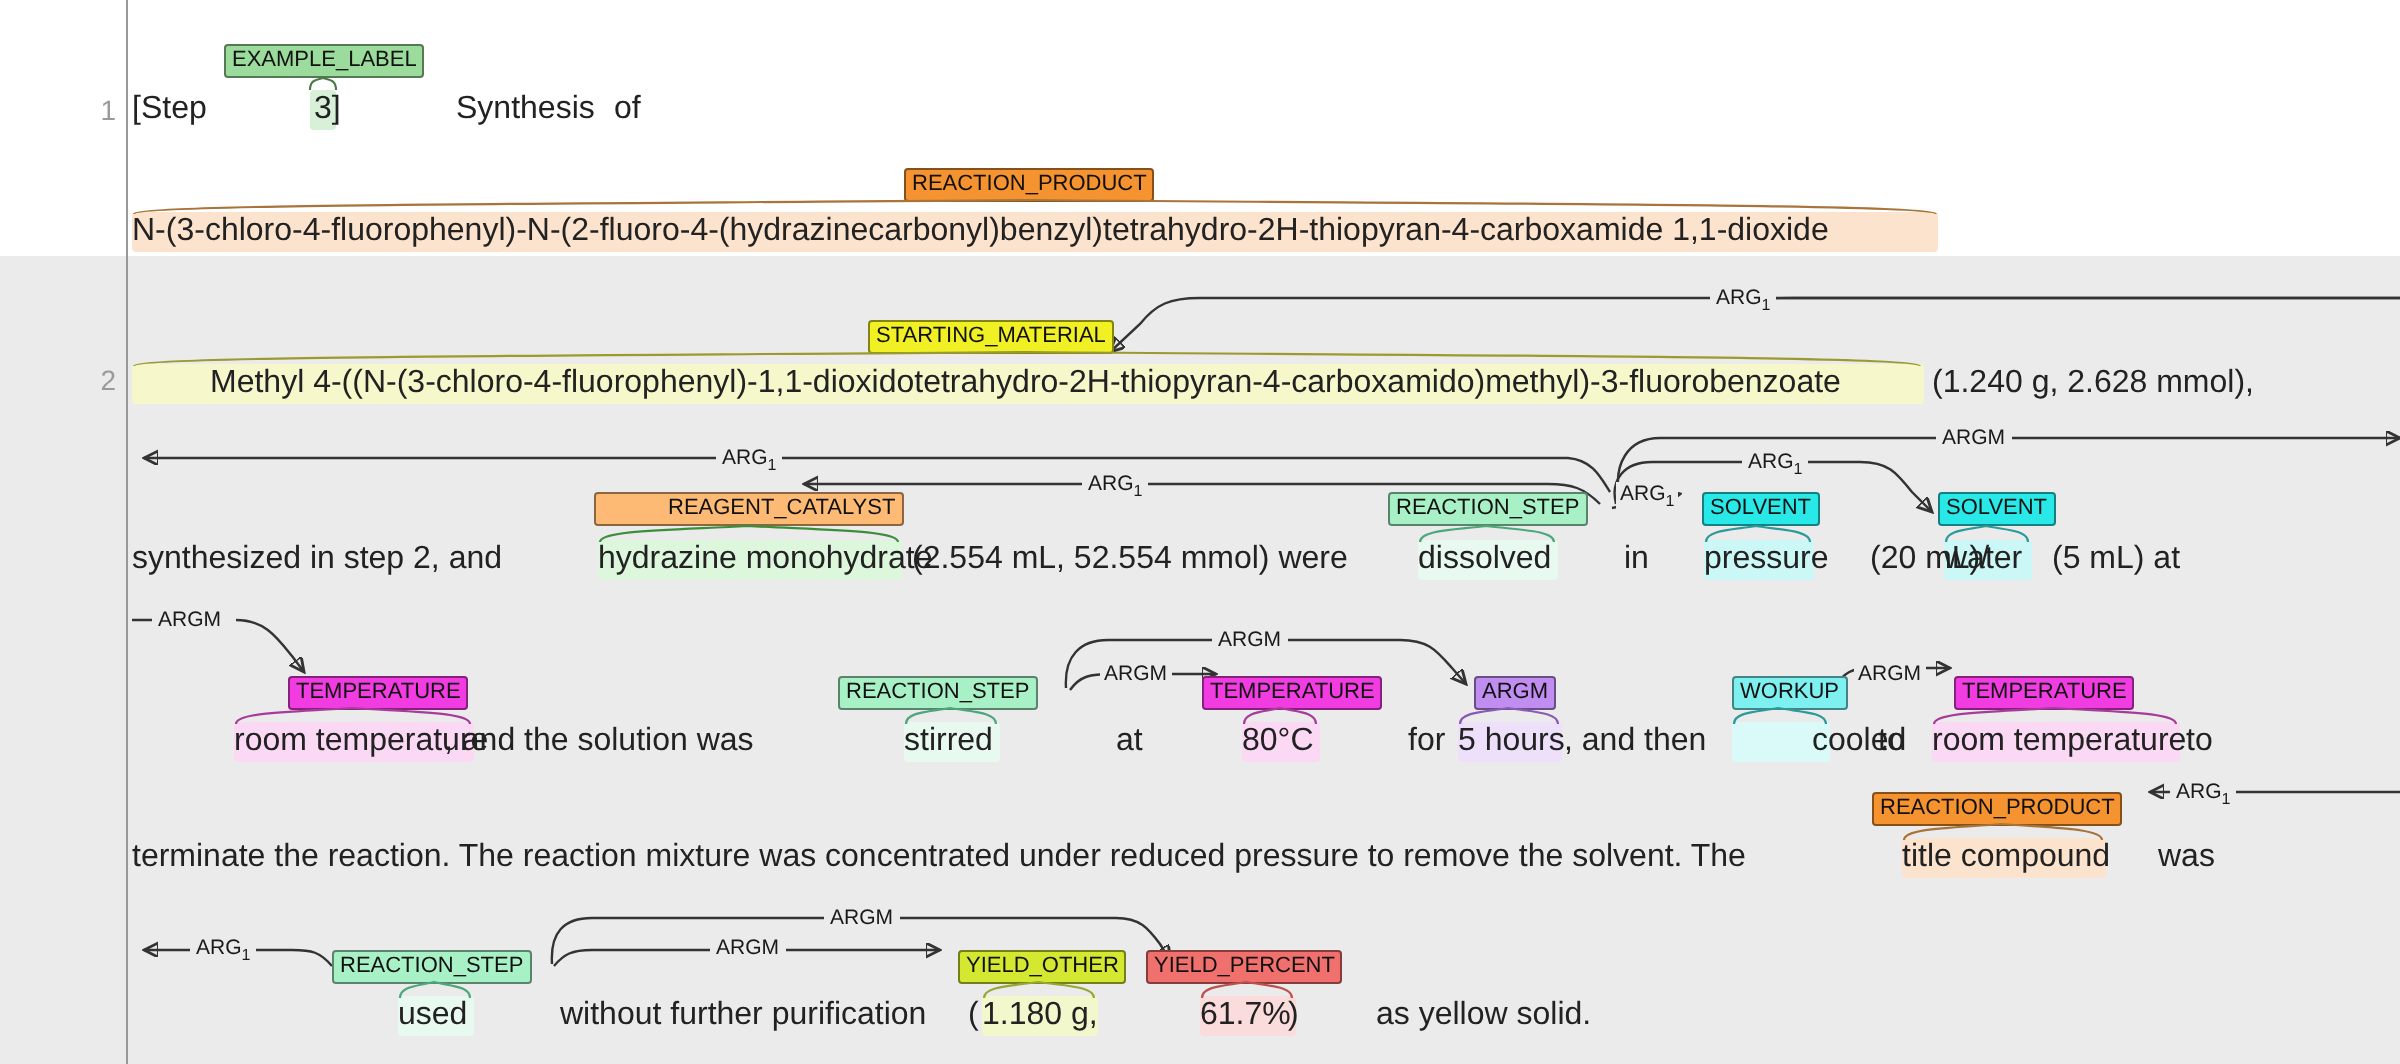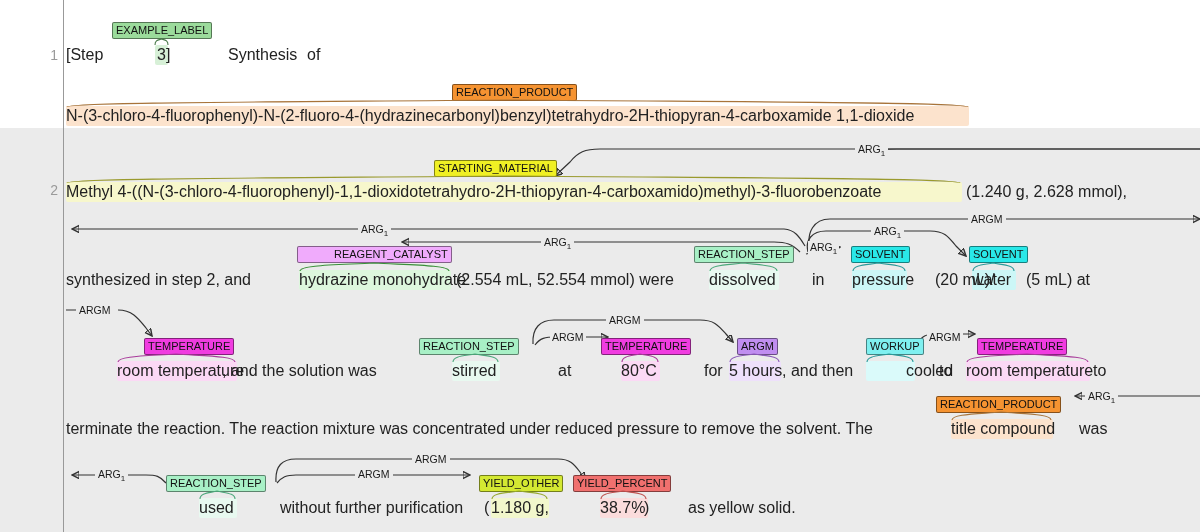--- a/index.html
+++ b/index.html
@@ -130,7 +130,7 @@
   <svg class="brace" style="left:66px;top:175px;" width="896" height="9">
       <path class="bracepath" stroke="#9a9a2e" d="M1,8 C1,3 220,3 448,1 C676,3 894,3 894,8"></path>
     </svg>
-  <div class="tok" style="left:66px;top:183px;">Methyl 4-((N-(3-chloro-4-fluorophenyl)-1,1-dioxidotetrahydro-2H-thiopyran-4-carboxamido)methyl)-3-fluorobenzoate</div>
+  <div class="tok" style="left:66px;top:183px;padding-left:39px;">Methyl 4-((N-(3-chloro-4-fluorophenyl)-1,1-dioxidotetrahydro-2H-thiopyran-4-carboxamido)methyl)-3-fluorobenzoate</div>
   <div class="tok" style="left:966px;top:183px;">(1.240 g, 2.628 mmol),</div>
 
   <div class="rel" style="left:855px;top:143px;background:#ebebeb;padding:0 3px;">ARG<sub>1</sub></div>

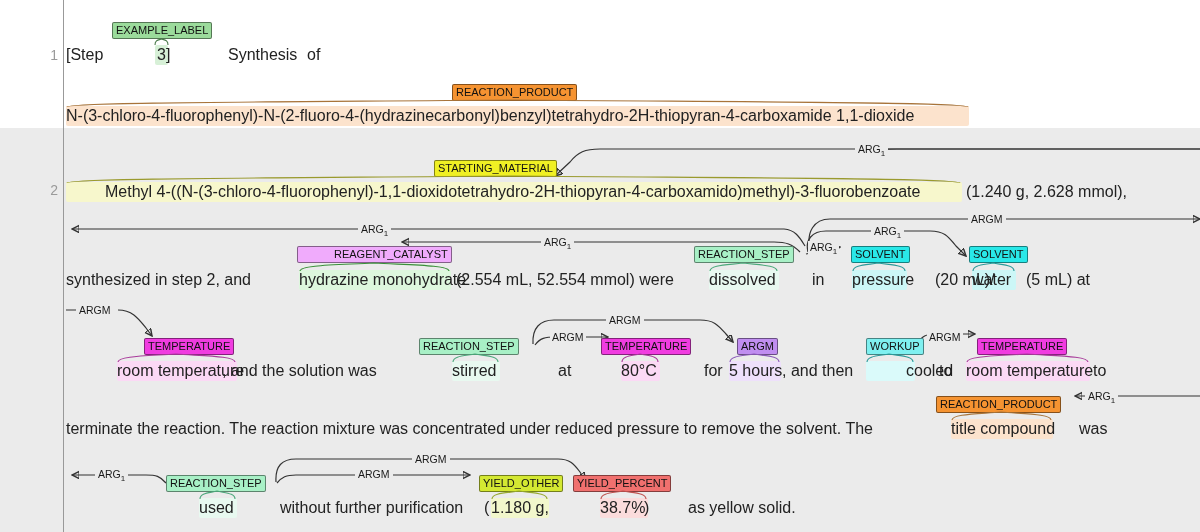--- a/index.html
+++ b/index.html
@@ -140,7 +140,7 @@
   <div class="hl" style="left:852px;top:270px;width:55px;height:20px;background:#ccf7f7;"></div>
   <div class="hl" style="left:972px;top:270px;width:44px;height:20px;background:#ccf7f7;"></div>
 
-  <div class="chip" style="left:297px;top:246px;background:#f0abfc;padding-left:36px;">REAGENT_CATALYST</div>
+  <div class="chip" style="left:297px;top:246px;background:#fdba74;padding-left:36px;">REAGENT_CATALYST</div>
   <div class="chip" style="left:694px;top:246px;background:#a8f0c6;">REACTION_STEP</div>
   <div class="chip" style="left:851px;top:246px;background:#29e8e8;">SOLVENT</div>
   <div class="chip" style="left:969px;top:246px;background:#29e8e8;">SOLVENT</div>

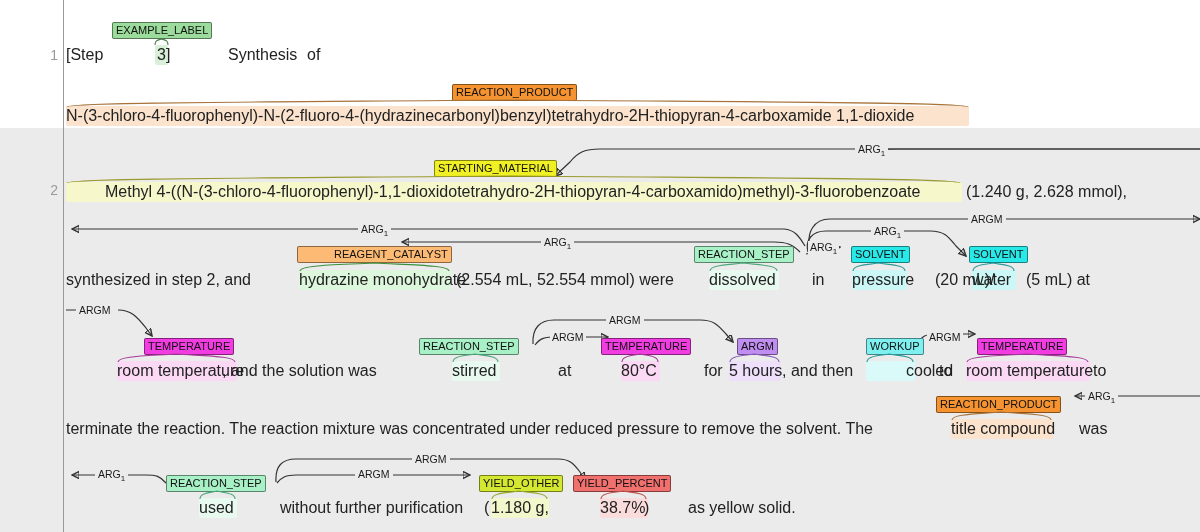--- a/index.html
+++ b/index.html
@@ -259,7 +259,7 @@
   <div class="tok" style="left:280px;top:499px;">without further purification</div>
   <div class="tok" style="left:484px;top:499px;">(</div>
   <div class="tok" style="left:491px;top:499px;">1.180 g,</div>
-  <div class="tok" style="left:600px;top:499px;">38.7%</div>
+  <div class="tok" style="left:600px;top:499px;">61.7%</div>
   <div class="tok" style="left:644px;top:499px;">)</div>
   <div class="tok" style="left:688px;top:499px;">as yellow solid.</div>
 

